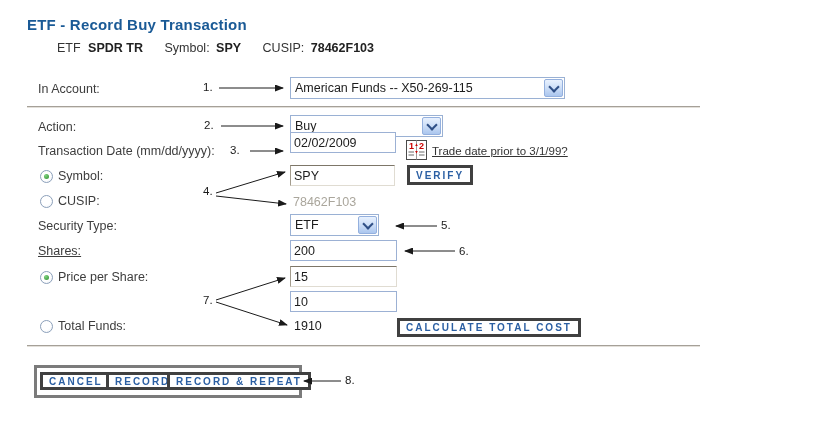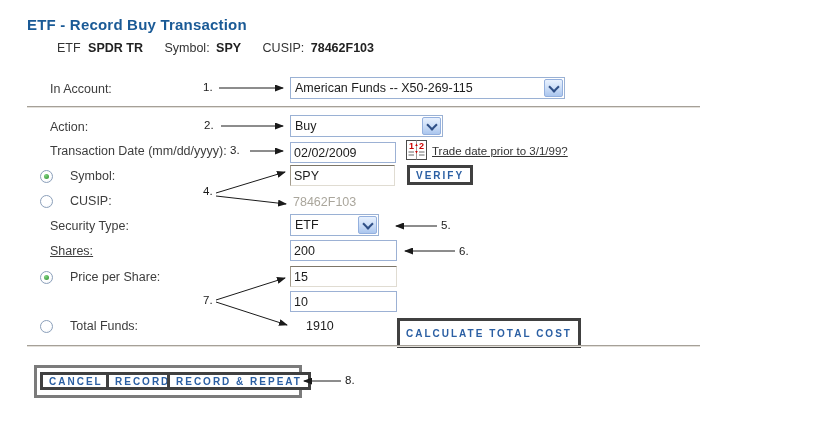--- a/index.html
+++ b/index.html
@@ -11,7 +11,7 @@
   .page-title{font-size:15px;font-weight:bold;color:#1a5a96;letter-spacing:0.2px;}
   .subheader{font-size:12.5px;color:#333;}
   .subheader b{color:#222;}
-  .lbl{font-size:12.5px;color:#3d3d3d;white-space:nowrap;margin-left:12px;}
+  .lbl{font-size:12.5px;color:#3d3d3d;white-space:nowrap;}
   .graytext{font-size:12.5px;color:#aaa69c;}
   .divider{height:1px;background:#a5a098;box-shadow:0 1px 0 #e3e0da;}
 

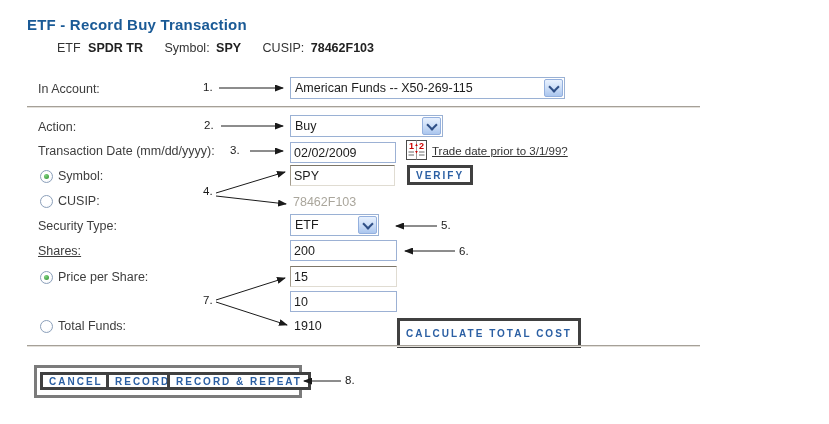--- a/index.html
+++ b/index.html
@@ -99,7 +99,7 @@
   </div>
 
   <div class="abs lbl" style="left:38px;top:144px;">Transaction Date (mm/dd/yyyy):</div>
-  <input class="tin" style="left: 290px; top: 142px; width: 106px;" value="02/02/2009">
+  <input class="tin" style="left: 290px; top: 132px; width: 106px;" value="02/02/2009">
   <span class="abs" style="left:406px;top:139px;">
     <svg width="21" height="22" viewBox="0 0 21 22">
       <rect x="0.5" y="1.5" width="20" height="19" fill="#ffffff" stroke="#4a4a4a"></rect>

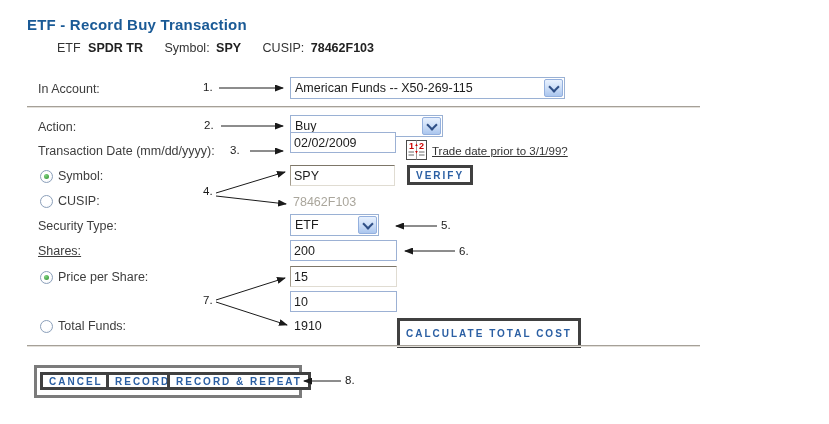--- a/index.html
+++ b/index.html
@@ -145,7 +145,7 @@
   <span class="radio" style="left:40px;top:320px;"></span>
   <div class="abs lbl" style="left:58px;top:319px;">Total Funds:</div>
   <div class="abs lbl" style="left:294px;top:319px;color:#1c1c1c;">1910</div>
-  <div class="xbtn" style="left:397px;top:318px;height:30px;">CALCULATE TOTAL COST</div>
+  <div class="xbtn" style="left:397px;top:318px;height:19px;">CALCULATE TOTAL COST</div>
 
   <div class="abs divider" style="left:27px;top:345px;width:673px;"></div>
 

